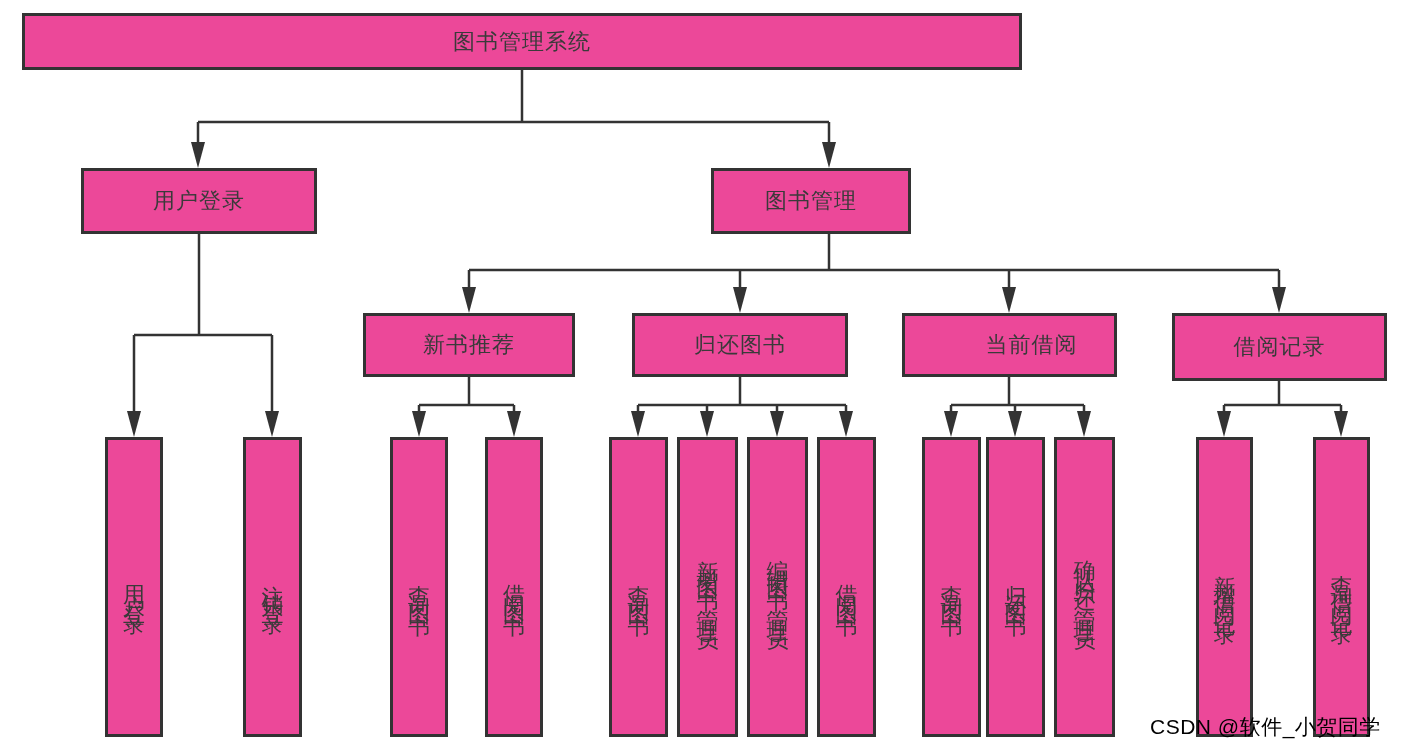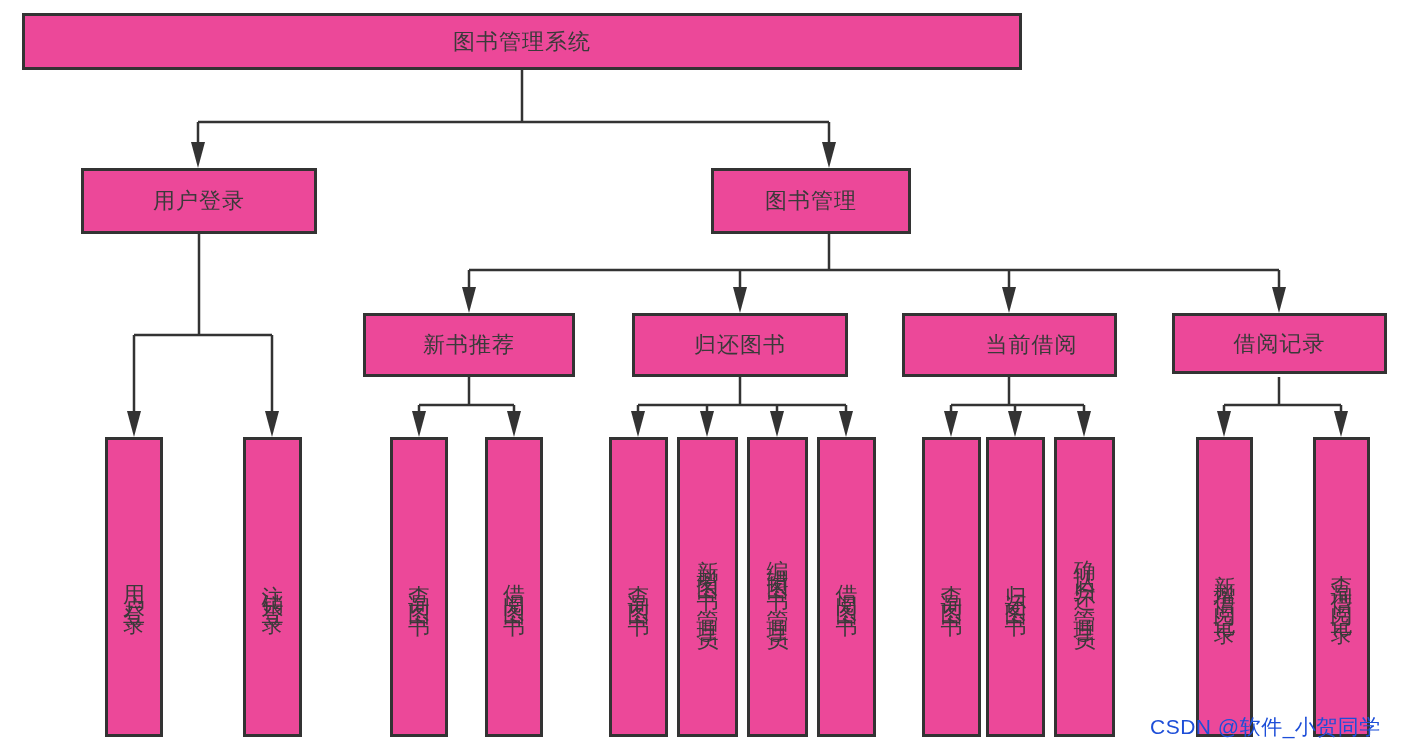--- a/index.html
+++ b/index.html
@@ -121,7 +121,7 @@
   <div class="node" style="left:902px; top:313px; width:215px; height:64px;padding-left:44px;">
     <span>当前借阅</span>
   </div>
-  <div class="node" style="left:1172px; top:313px; width:215px; height:61px;">
+  <div class="node" style="left:1172px; top:313px; width:215px; height:68px;">
     <span>借阅记录</span>
   </div>
 

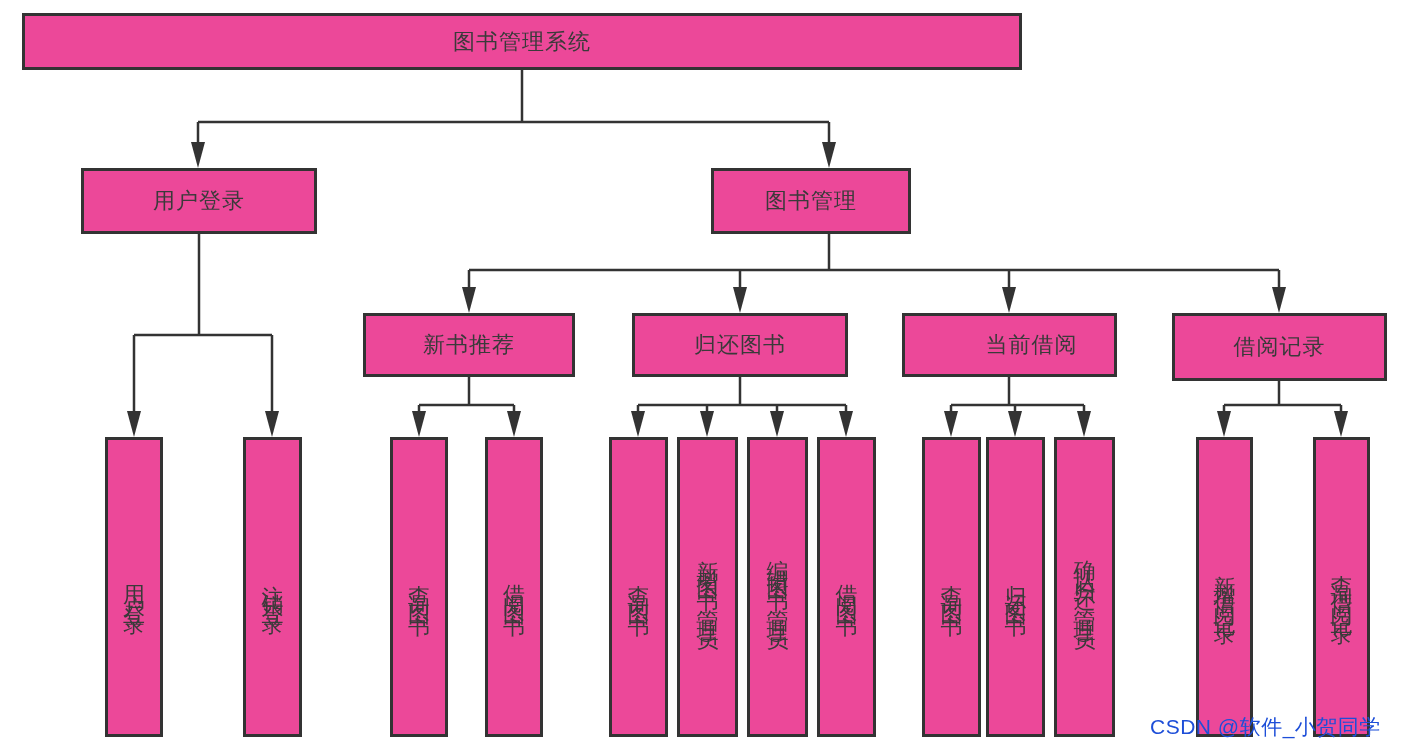--- a/index.html
+++ b/index.html
@@ -22,7 +22,7 @@
   }
   .watermark {
     position:absolute; left:1150px; top:713px; z-index:5;
-    font-size:21px; letter-spacing:0.5px; color:#1d4ed8;
+    font-size:21px; letter-spacing:0.5px; color:#000000;
   }
 </style>
 </head>

